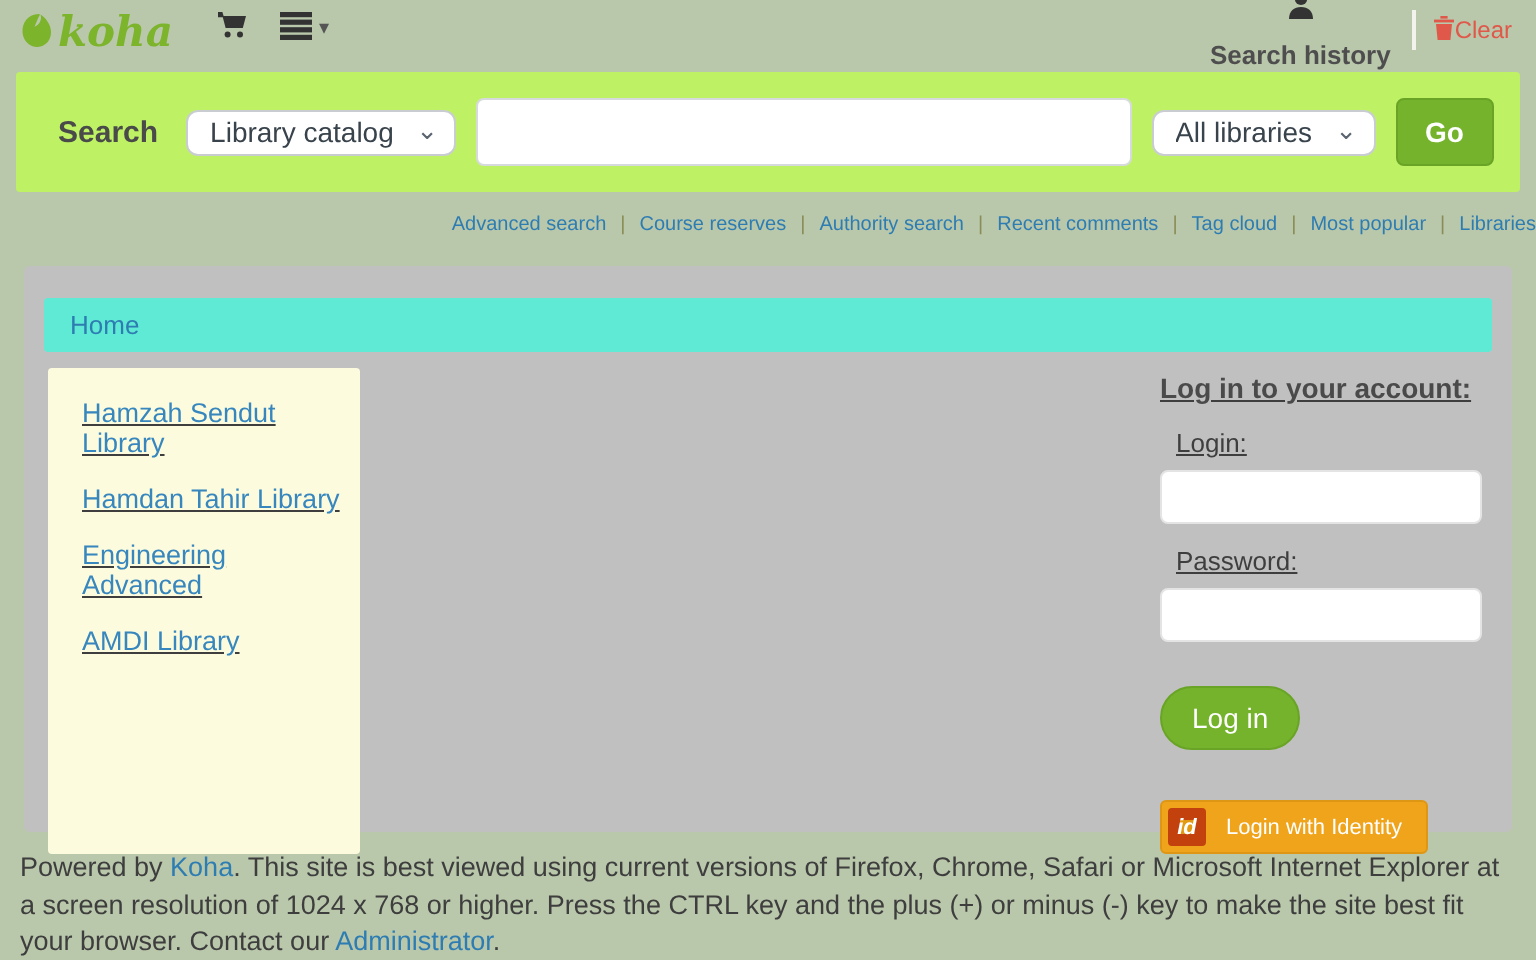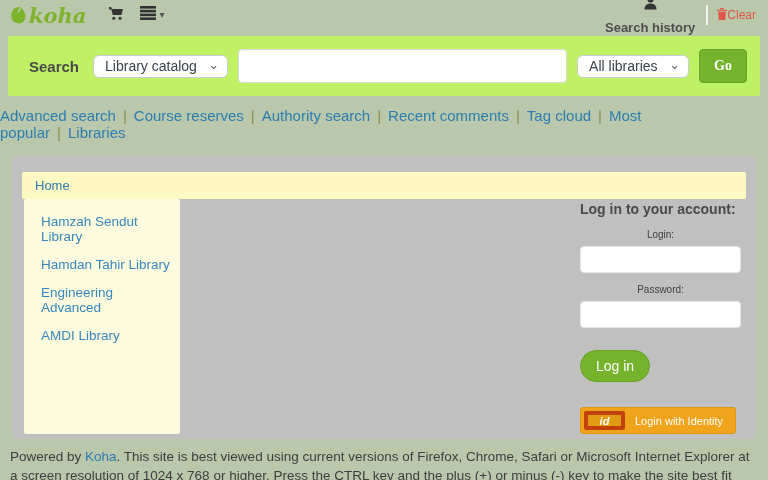--- a/index.html
+++ b/index.html
@@ -77,7 +77,7 @@
     height: 34px; padding: 0 14px;
     background: #74b32b; color: #fff;
     border: 1px solid #69a427; border-radius: 4px;
-    font-family: Liberation Serif, serif;
+    font-family: Liberation Sans, sans-serif;
     font-size: 14px; font-weight: bold; cursor: pointer;
   }
 

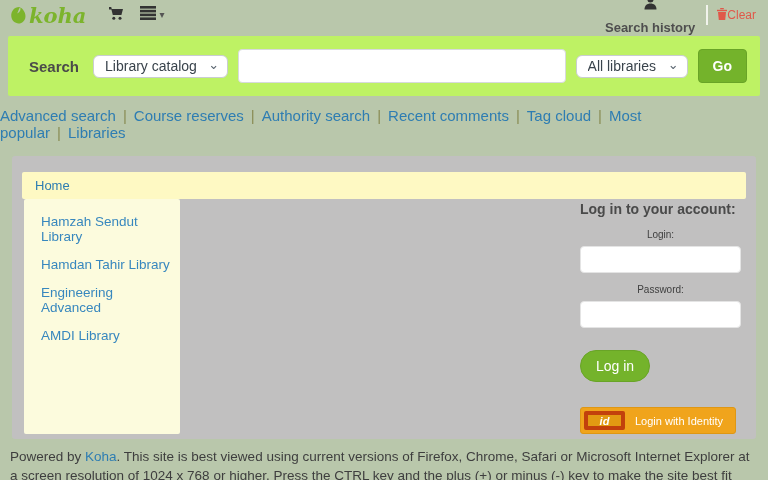--- a/index.html
+++ b/index.html
@@ -83,9 +83,9 @@
 
   
   .quicklinks {
-    text-align: left;
+    text-align: right;
     padding: 11px 0 12px 0;
-    font-size: 15px;
+    font-size: 10px;
   }
   .quicklinks a { color: #2e7db2; text-decoration: none; cursor: pointer; }
   .quicklinks .sep { color: #8a8d55; margin: 0 7px; }

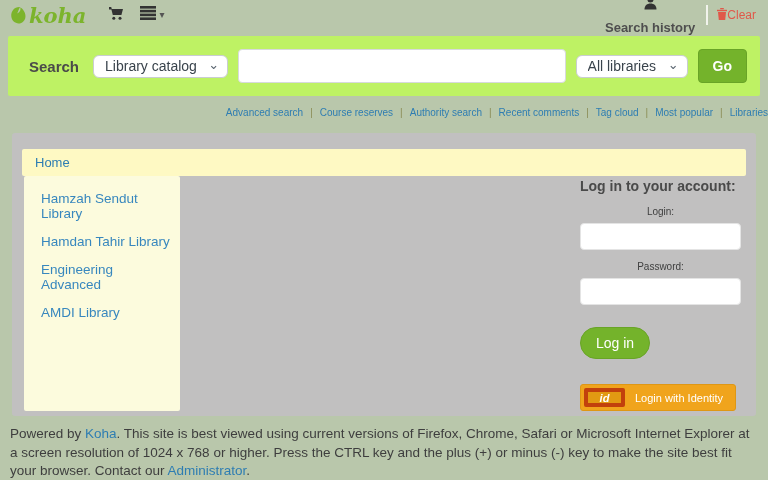--- a/index.html
+++ b/index.html
@@ -99,7 +99,7 @@
     padding: 16px 10px 0 10px;
   }
   .breadcrumb {
-    background: #fef9c3;
+    background: #5eead4;
     border-radius: 2px;
     padding: 6px 13px;
     font-size: 13px;

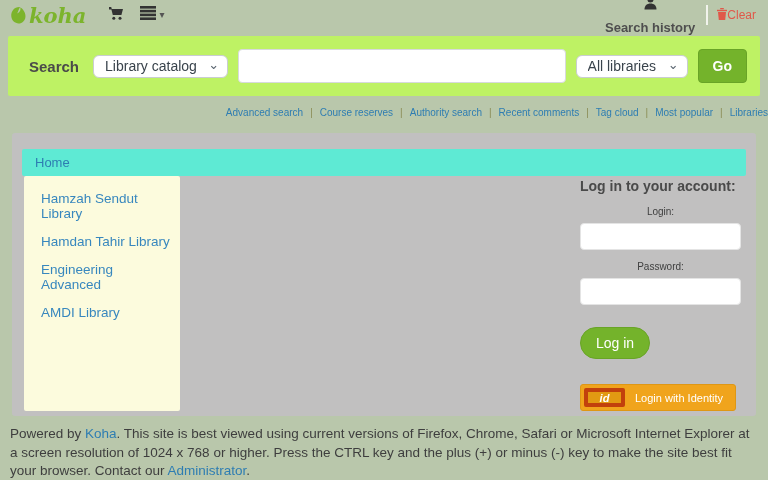--- a/index.html
+++ b/index.html
@@ -106,7 +106,7 @@
   }
   .breadcrumb a { color: #2e7db2; text-decoration: none; cursor: pointer; }
 
-  .content-row { display: flex; padding: 0 2px 0 2px; }
+  .content-row { display: flex; padding: 8px 2px 0 2px; text-decoration: underline; }
   .library-box {
     background: #fcfbdd;
     width: 156px;

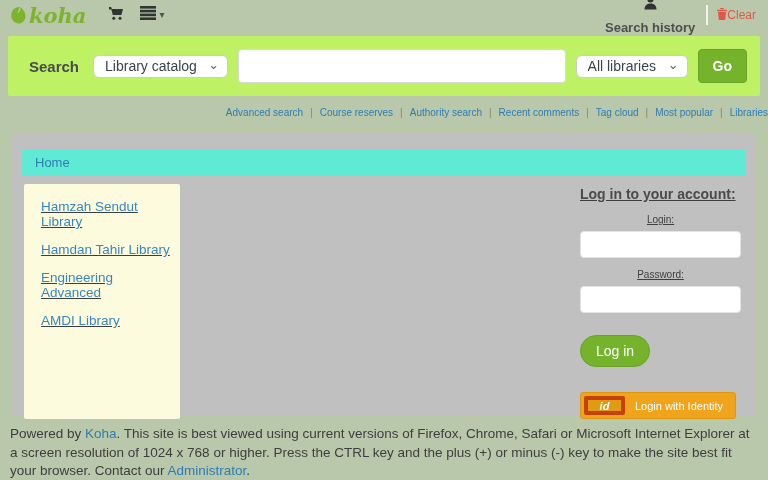--- a/index.html
+++ b/index.html
@@ -123,7 +123,7 @@
 
   .login-box { margin-left: auto; width: 164px; padding-right: 3px; }
   .login-heading { font-size: 14px; font-weight: bold; color: #4a4a4a; margin: 2px 0 12px 0; }
-  .login-box label { display: block; font-size: 10px; color: #3e3e3e; margin: 4px 0 6px 0; text-align: center; }
+  .login-box label { display: block; font-size: 13px; color: #3e3e3e; margin: 4px 0 6px 8px; }
   .login-input {
     width: 100%; height: 27px;
     border: 1px solid #e4e4e4; border-radius: 4px;

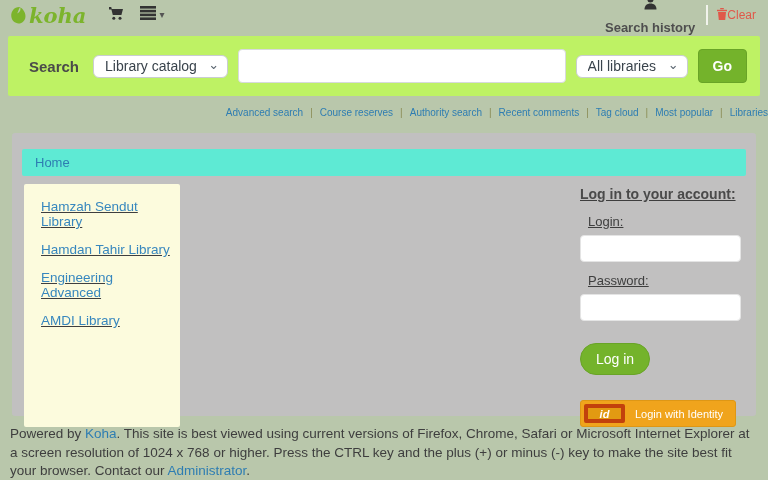--- a/index.html
+++ b/index.html
@@ -150,9 +150,9 @@
     font-family: "Liberation Sans", sans-serif;
   }
   .identity-id {
-    width: 41px; height: 19px;
+    width: 19px; height: 19px;
     background: #e29a12;
-    border: 4px solid #c2410c;
+    border: 6px solid #c2410c;
     border-radius: 2px;
     display: inline-flex; align-items: center; justify-content: center;
     font-weight: bold; font-style: italic; font-size: 11px; color: #fff;

